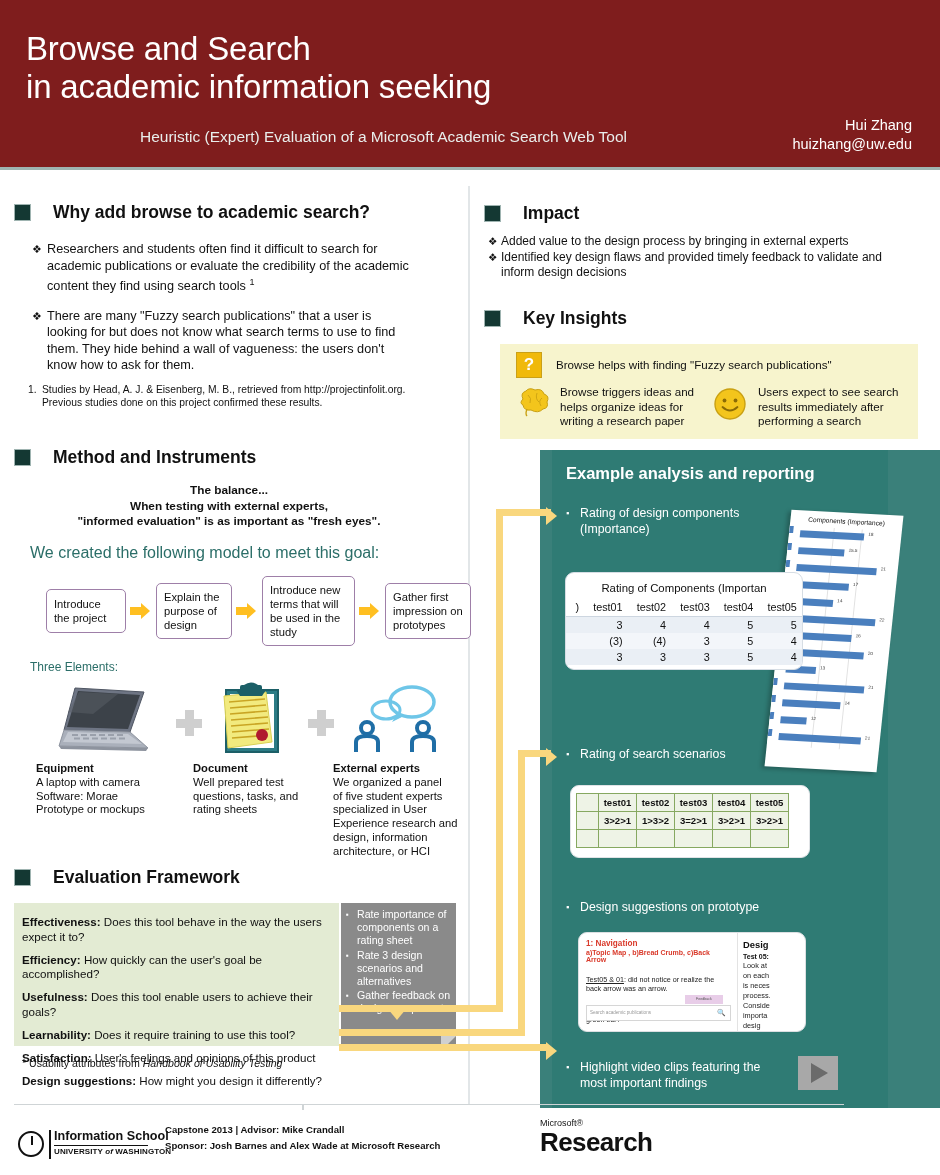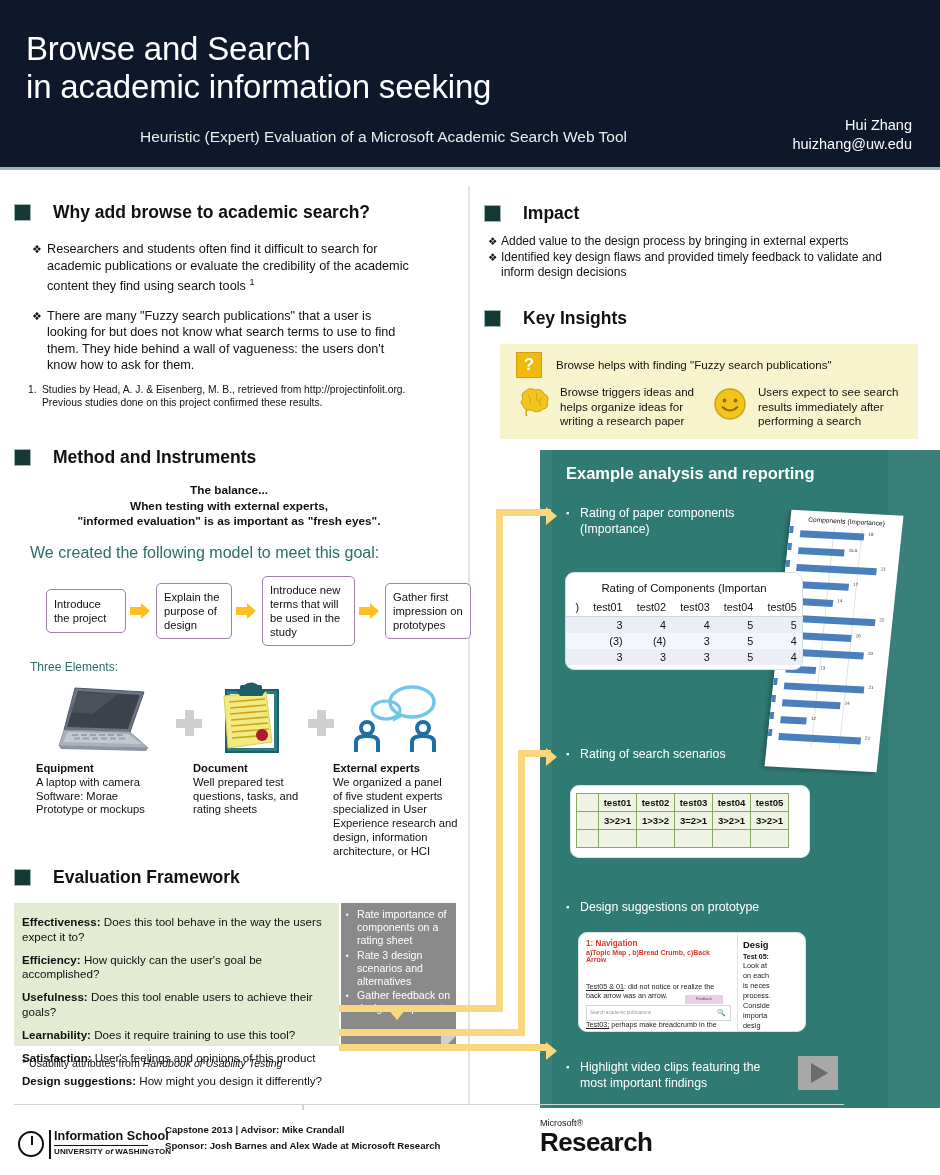--- a/index.html
+++ b/index.html
@@ -15,7 +15,7 @@
   
   .header {
     position: absolute; left: 0; top: 0; width: 940px; height: 170px;
-    background: #0f172a;
+    background: #7f1d1d;
   }
   .header-title {
     position: absolute; left: 26px; top: 30px;

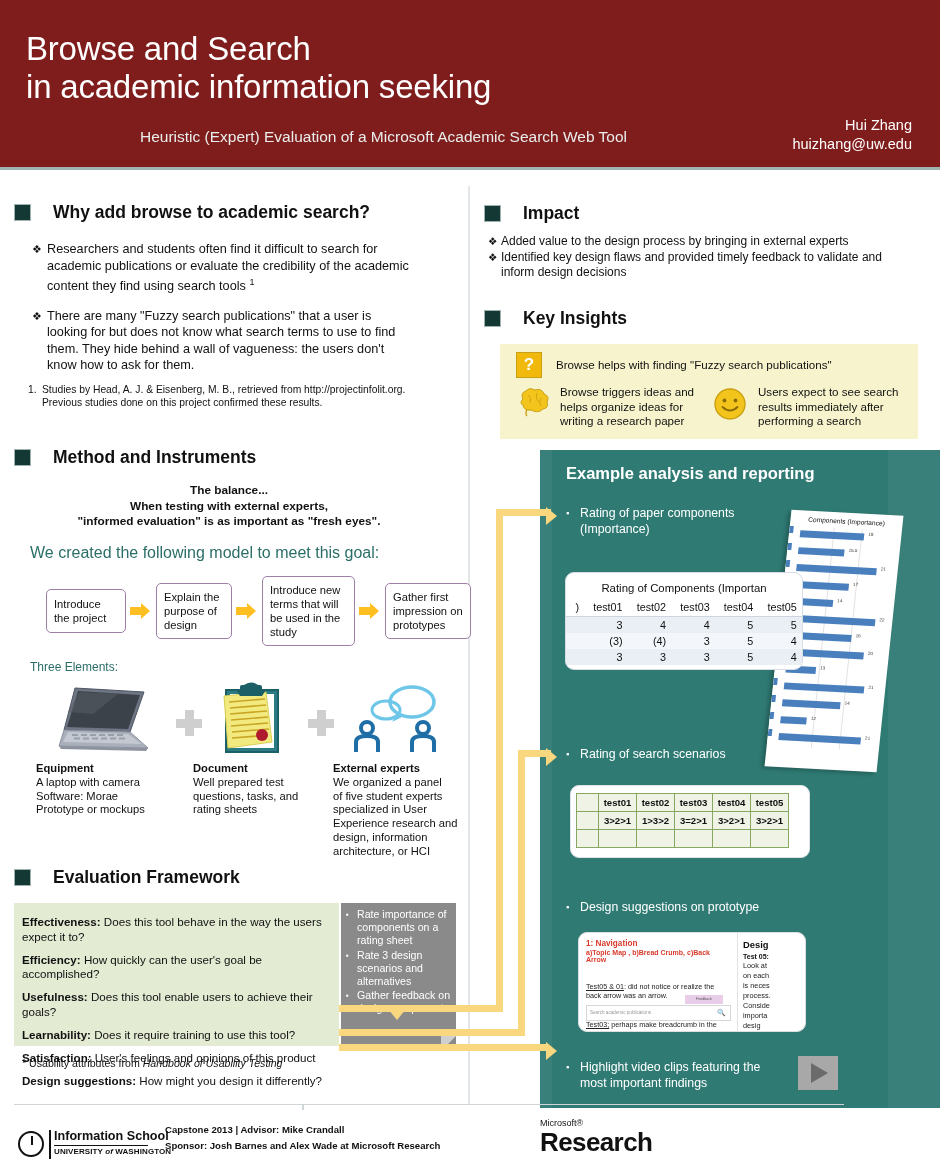--- a/index.html
+++ b/index.html
@@ -603,7 +603,7 @@
 
 <div class="teal-li" style="left:566px; top:506px; width:180px;">
   <span class="sq">▪</span>
-  <span>Rating of paper components (Importance)</span>
+  <span>Rating of design components (Importance)</span>
 </div>
 <div class="teal-li" style="left:566px; top:747px; width:200px;">
   <span class="sq">▪</span>

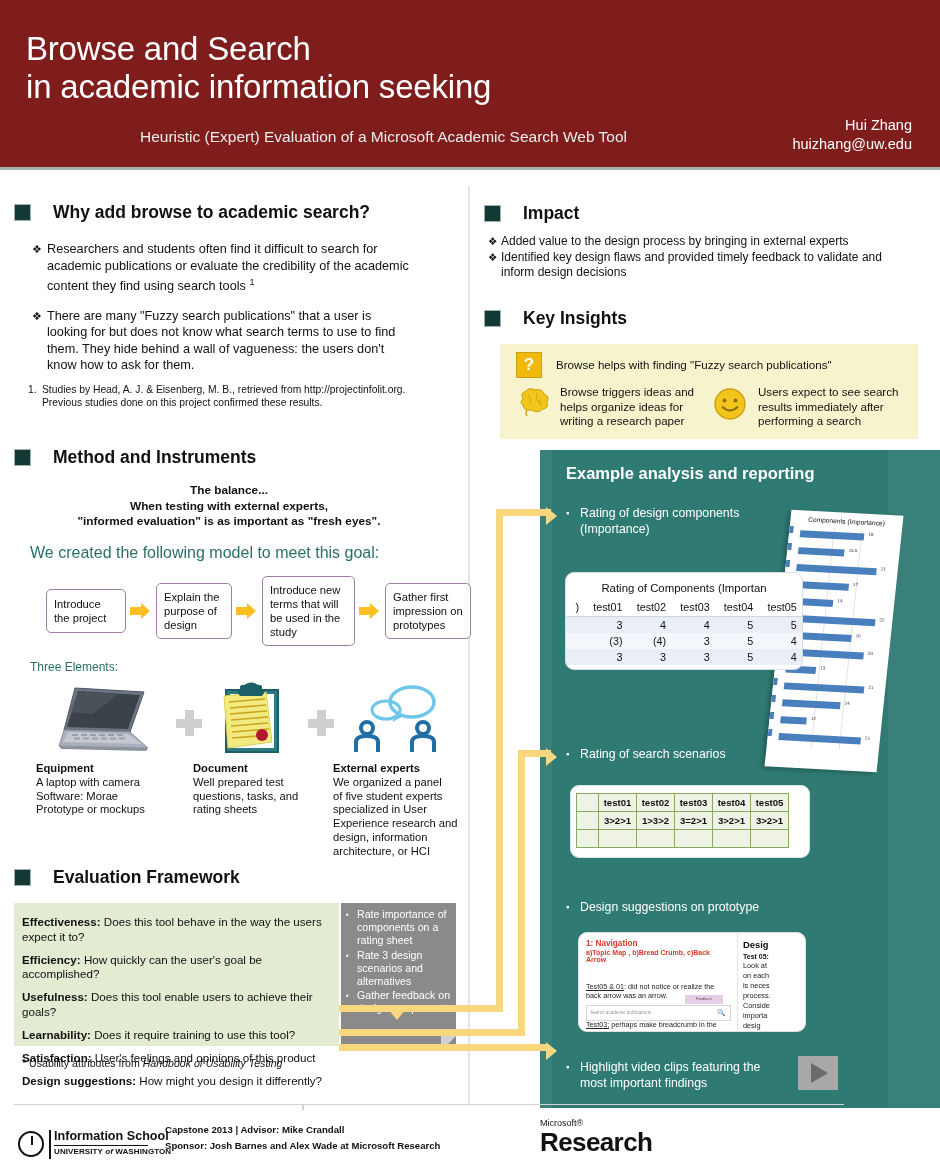--- a/index.html
+++ b/index.html
@@ -300,7 +300,7 @@
   .proto-l { position: absolute; left: 7px; top: 6px; width: 145px; }
   .proto-h { font-size: 8.2px; color: #d93a2b; font-weight: 700; }
   .proto-s { font-size: 7px; color: #d93a2b; font-weight: 700; margin-top: 1px; }
-  .proto-b { font-size: 7.2px; color: #222; margin-top: 19px; line-height: 9.4px; }
+  .proto-b { font-size: 7.2px; color: #222; margin-top: 12px; line-height: 9.4px; }
   .proto-b u { text-decoration: underline; }
   .proto-search {
     position: absolute; left: 7px; top: 72px; width: 145px; height: 16px;

